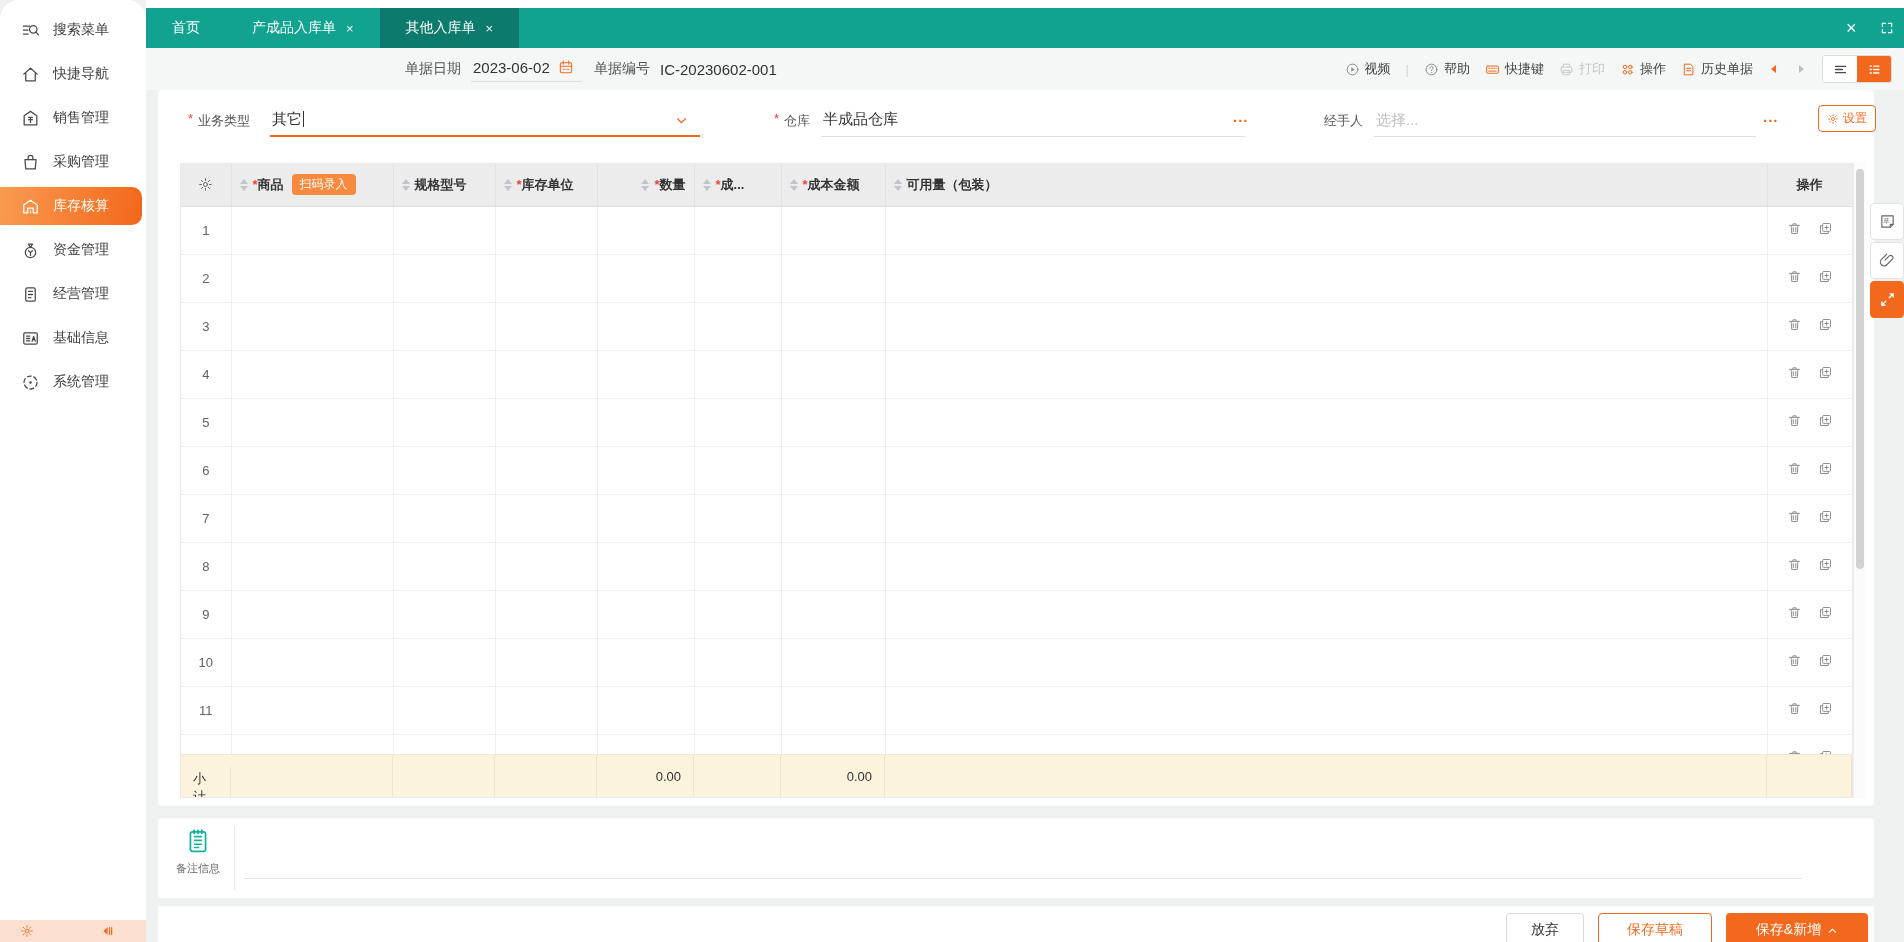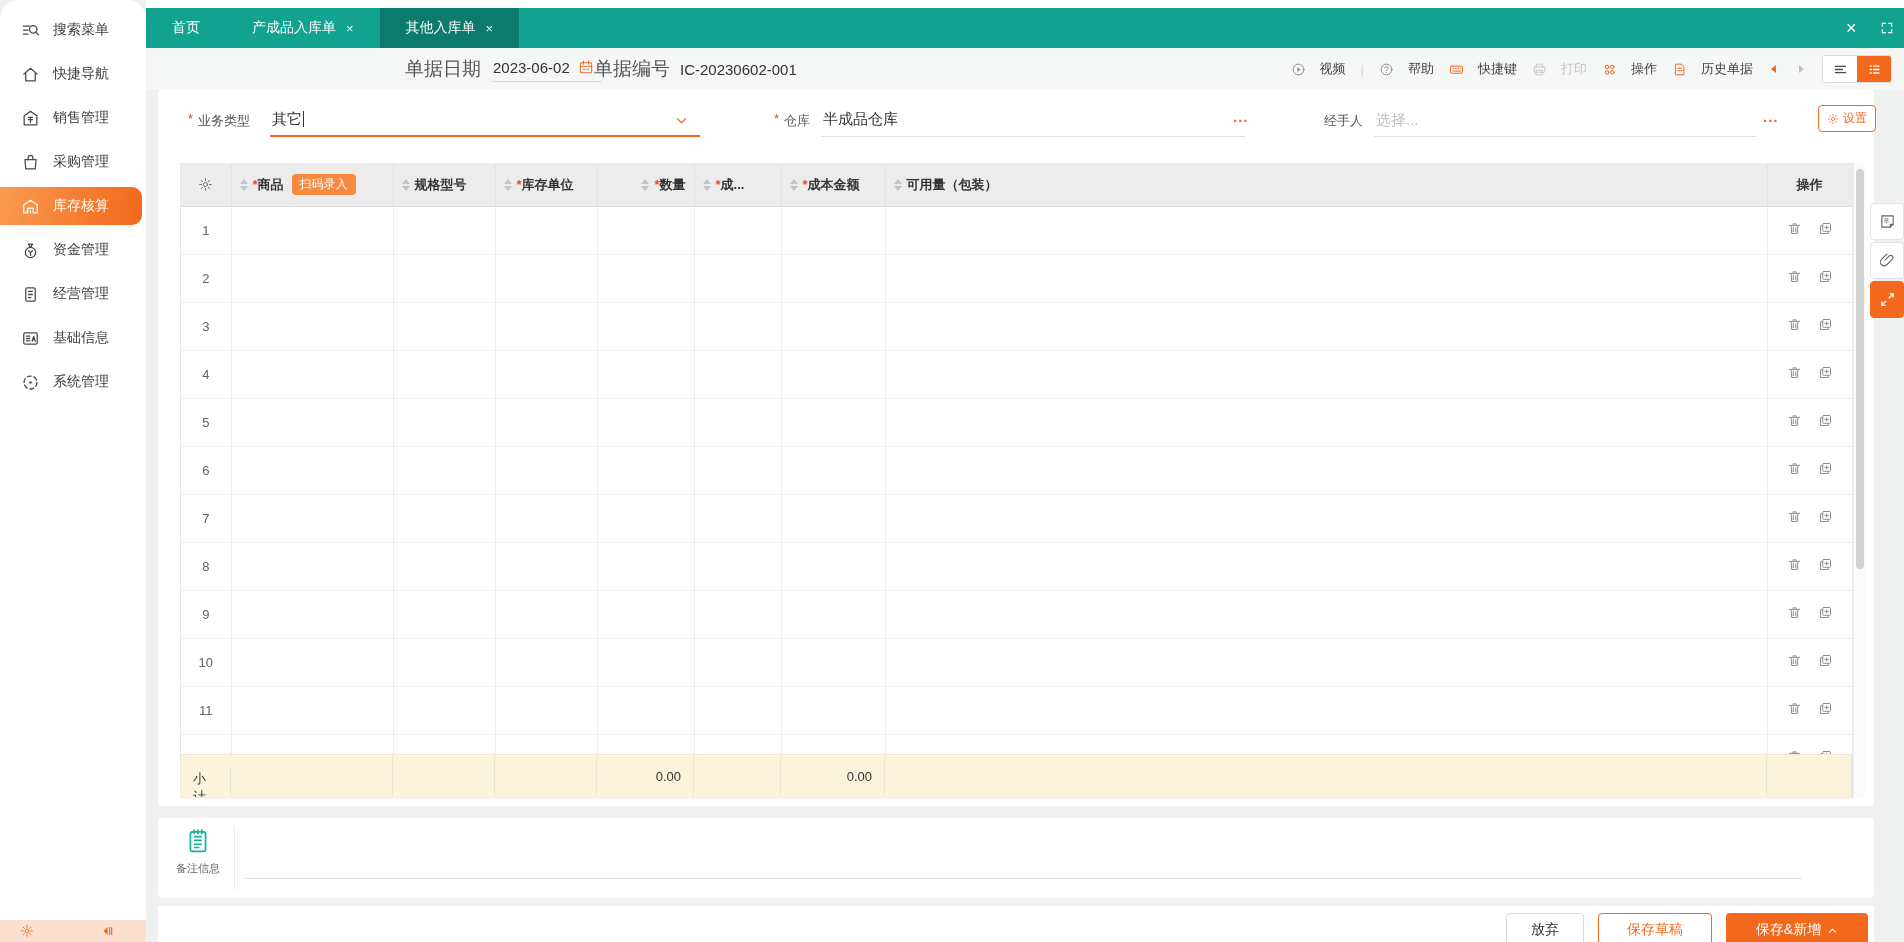--- a/index.html
+++ b/index.html
@@ -43,7 +43,7 @@
   .radio.off .rlabel { color:#b3b3b3; }
   .dategrp { position:absolute; left:259px; top:0; height:42px; display:flex; align-items:center; }
   .nogrp   { position:absolute; left:448px; top:0; height:42px; display:flex; align-items:center; }
-  .flabel13 { font-size:19px; color:#555; }
+  .flabel13 { font-size:14px; color:#555; }
   .dateline { display:flex; align-items:center; gap:8px; margin-left:10px; border-bottom:1px solid #d8dbe0; padding:2px 8px 5px 2px; cursor:pointer; }
   .dateval { font-size:15px; color:#333; }
   .dateline .ic { width:16px; height:16px; color:#f2691d; }

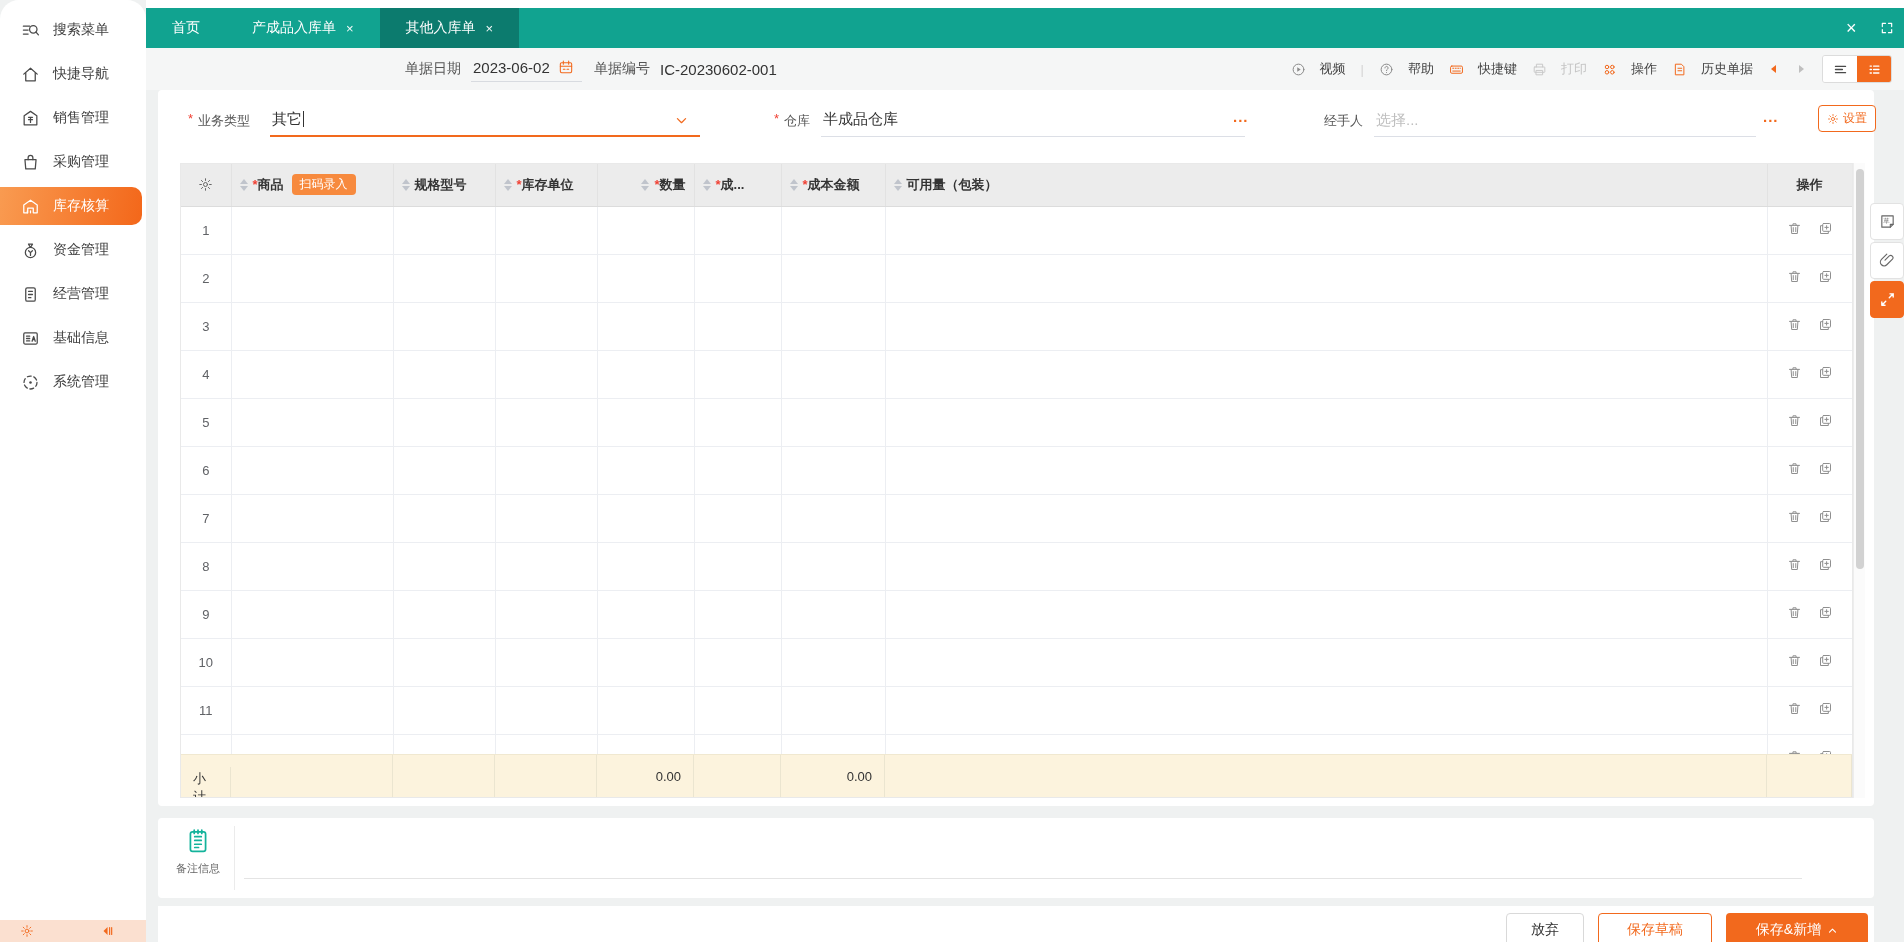--- a/index.html
+++ b/index.html
@@ -49,7 +49,7 @@
   .dateline .ic { width:16px; height:16px; color:#f2691d; }
   .noval { font-size:15px; color:#333; margin-left:10px; }
   .hdr-toolbar { position:absolute; right:12px; top:0; height:42px; display:flex; align-items:center; gap:15px; font-size:13px; color:#444; }
-  .titem { display:flex; align-items:center; gap:14px; cursor:pointer; }
+  .titem { display:flex; align-items:center; gap:5px; cursor:pointer; }
   .titem .ic { width:15px; height:15px; color:#8a8a8a; }
   .titem.orangeic .ic { color:#f2691d; }
   .titem.disabled { color:#c5c5c5; cursor:default; }

